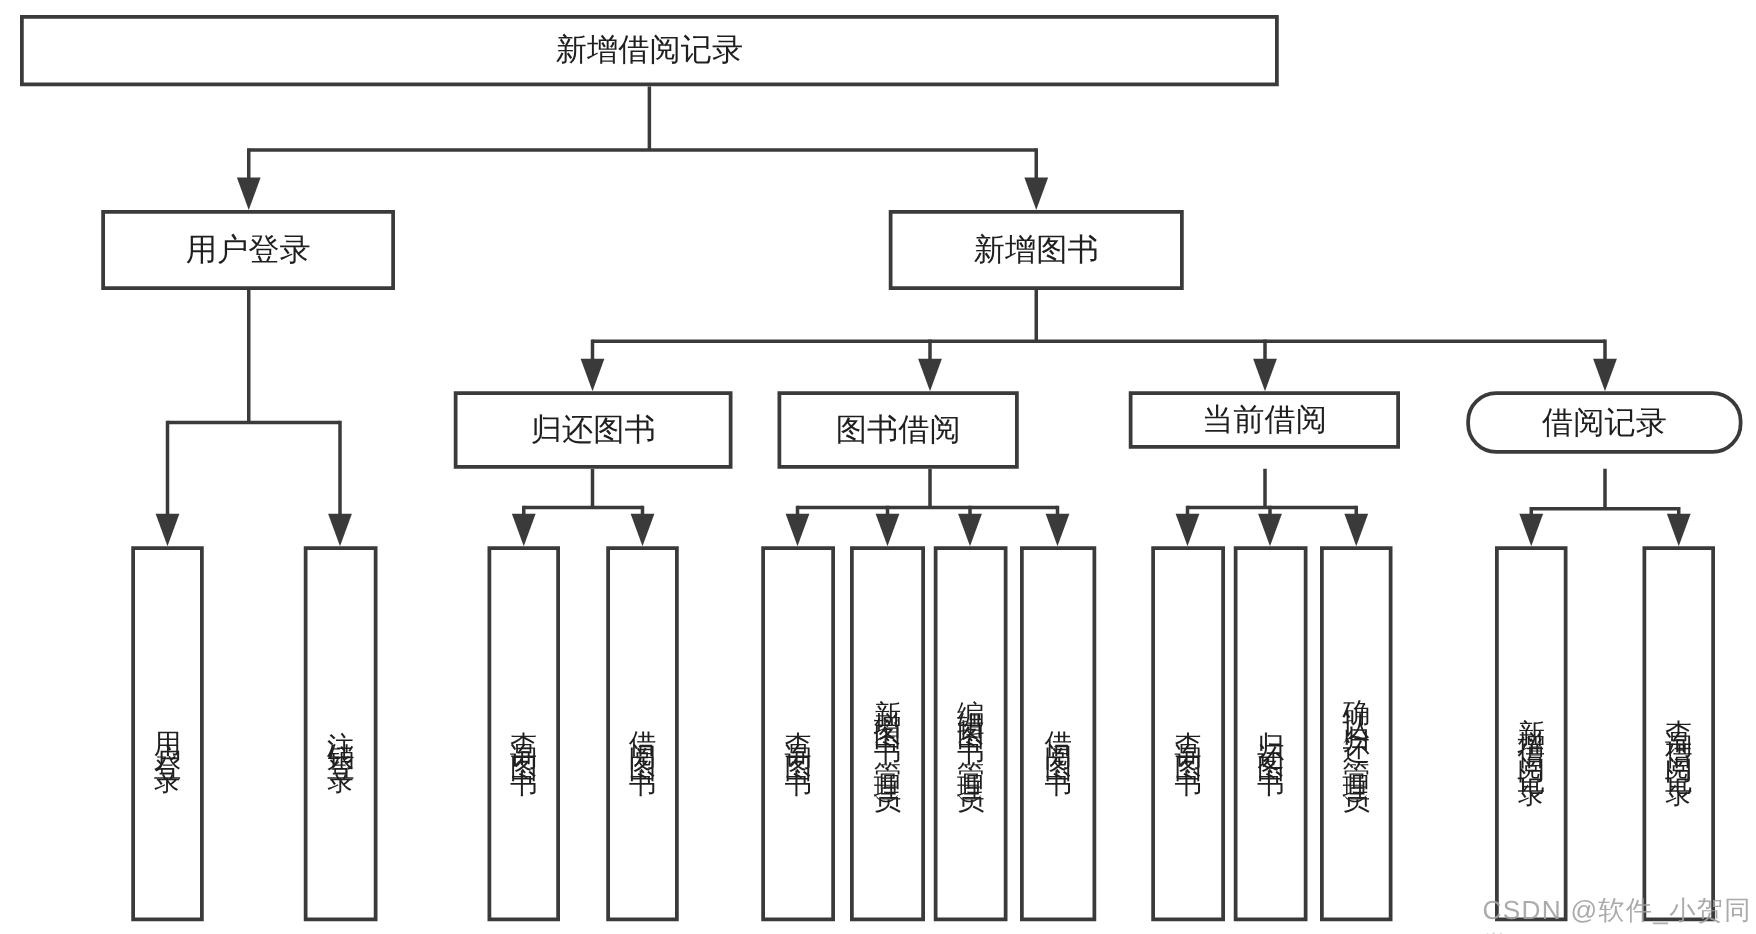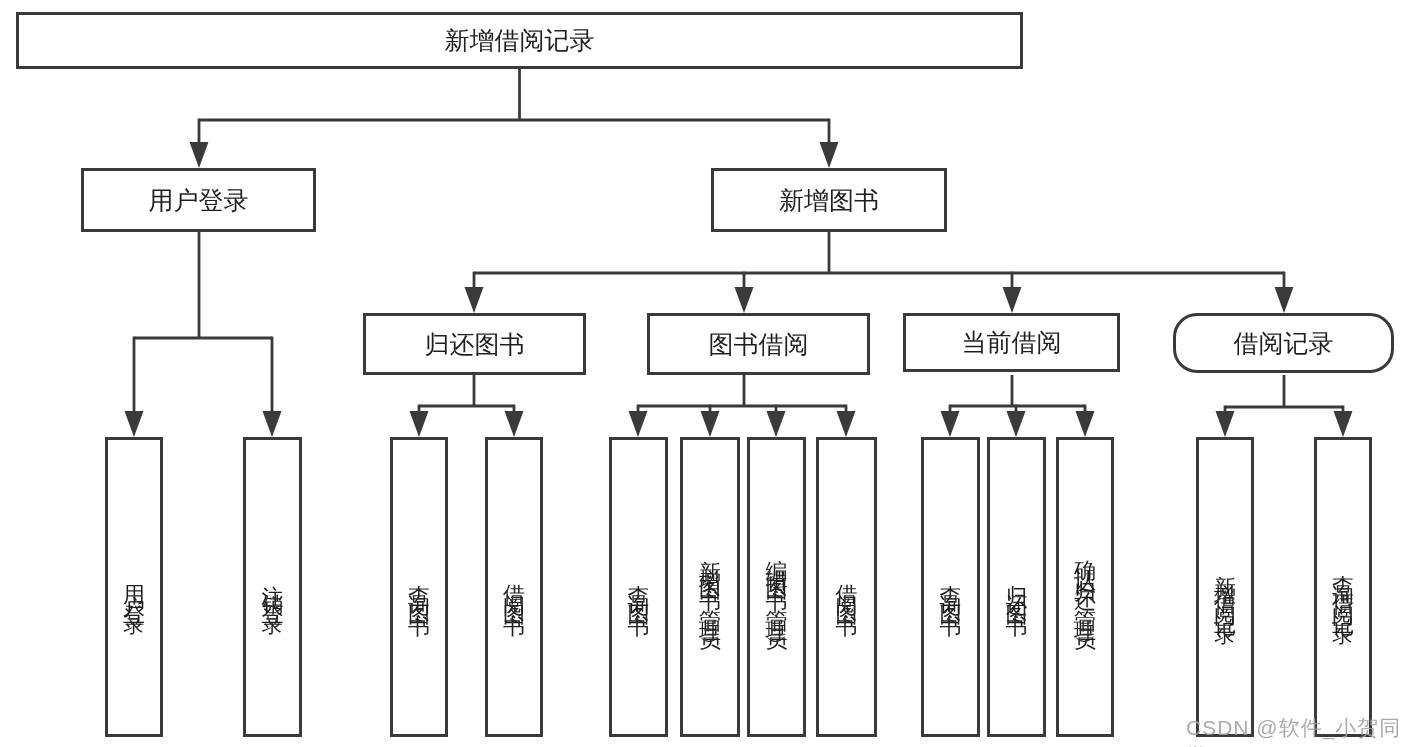--- a/index.html
+++ b/index.html
@@ -131,7 +131,7 @@
   <div class="box" style="left:363px; top:313px; width:223px; height:62px;">
     <span>归还图书</span>
   </div>
-  <div class="box" style="left:647px; top:313px; width:223px; height:62px;">
+  <div class="box" style="left:622px; top:313px; width:193px; height:62px;">
     <span>图书借阅</span>
   </div>
   <div class="box" style="left:903px; top:313px; width:217px; height:59px;">

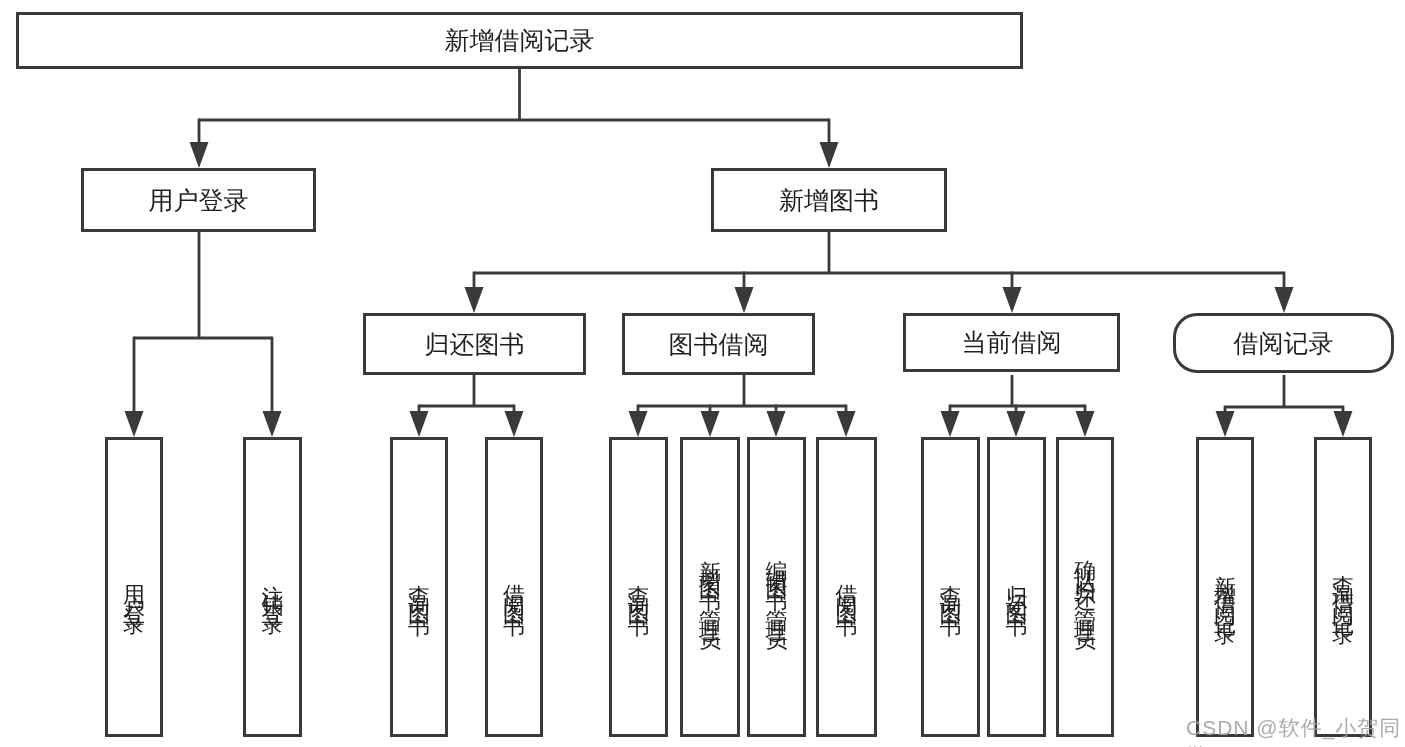--- a/index.html
+++ b/index.html
@@ -134,7 +134,7 @@
   <div class="box" style="left:622px; top:313px; width:193px; height:62px;">
     <span>图书借阅</span>
   </div>
-  <div class="box" style="left:903px; top:313px; width:217px; height:59px;">
+  <div class="box" style="left:903px; top:313px; width:217px; height:46px;">
     <span>当前借阅</span>
   </div>
   <div class="box" style="left:1173px; top:313px; width:221px; height:60px;border-radius:24px;">

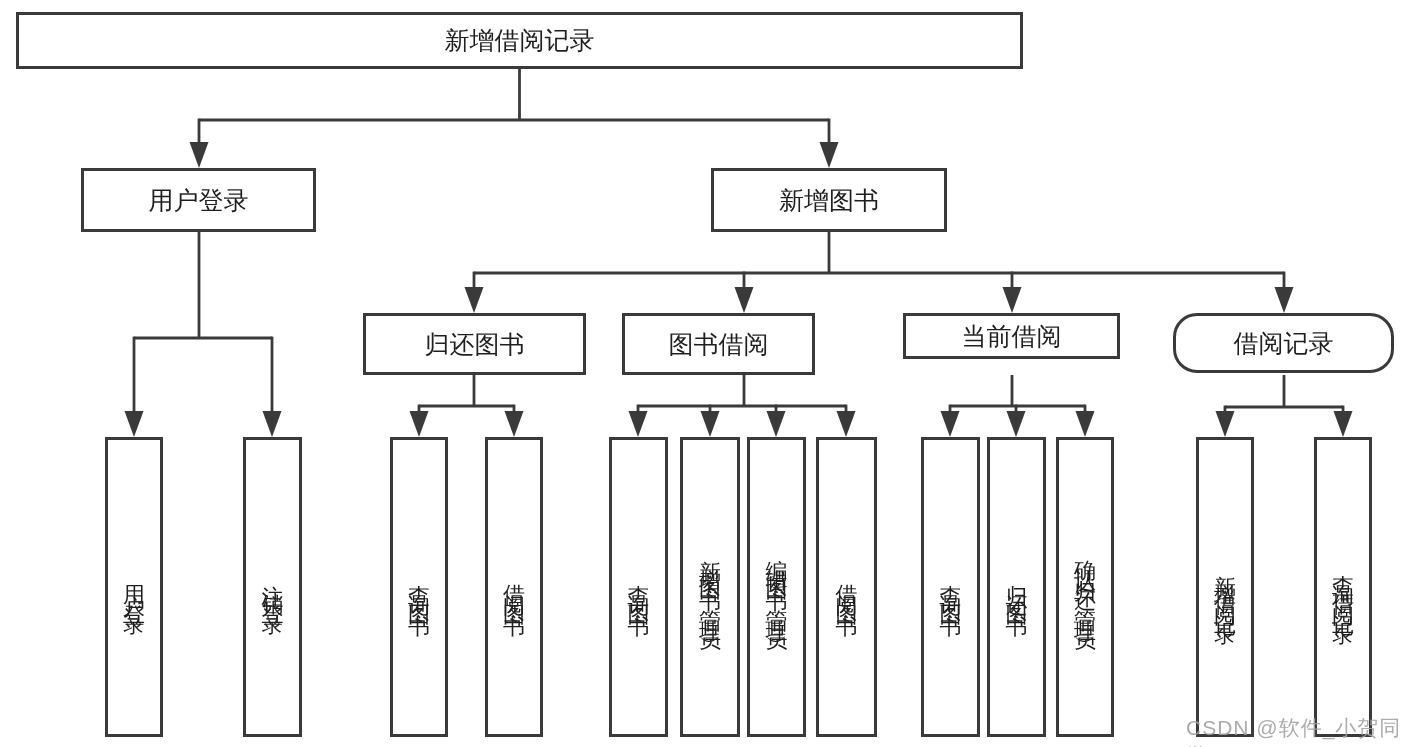--- a/index.html
+++ b/index.html
@@ -137,7 +137,7 @@
   <div class="box" style="left:903px; top:313px; width:217px; height:46px;">
     <span>当前借阅</span>
   </div>
-  <div class="box" style="left:1173px; top:313px; width:221px; height:60px;border-radius:24px;">
+  <div class="box" style="left:1173px; top:313px; width:221px; height:50px;border-radius:24px;">
     <span>借阅记录</span>
   </div>
 

